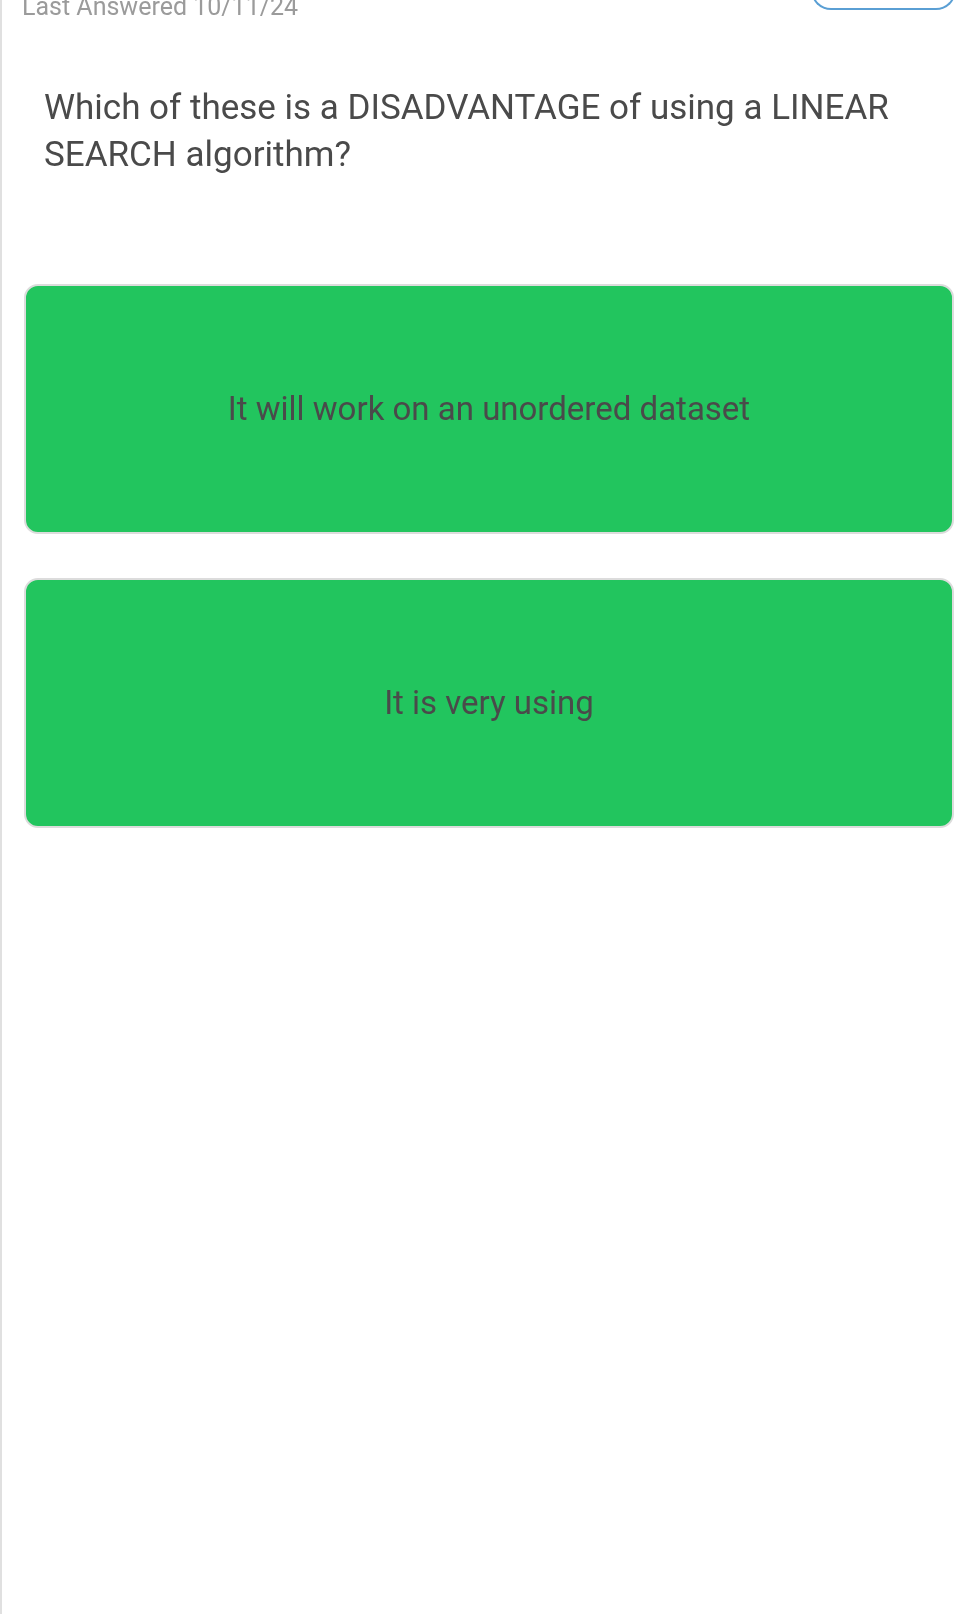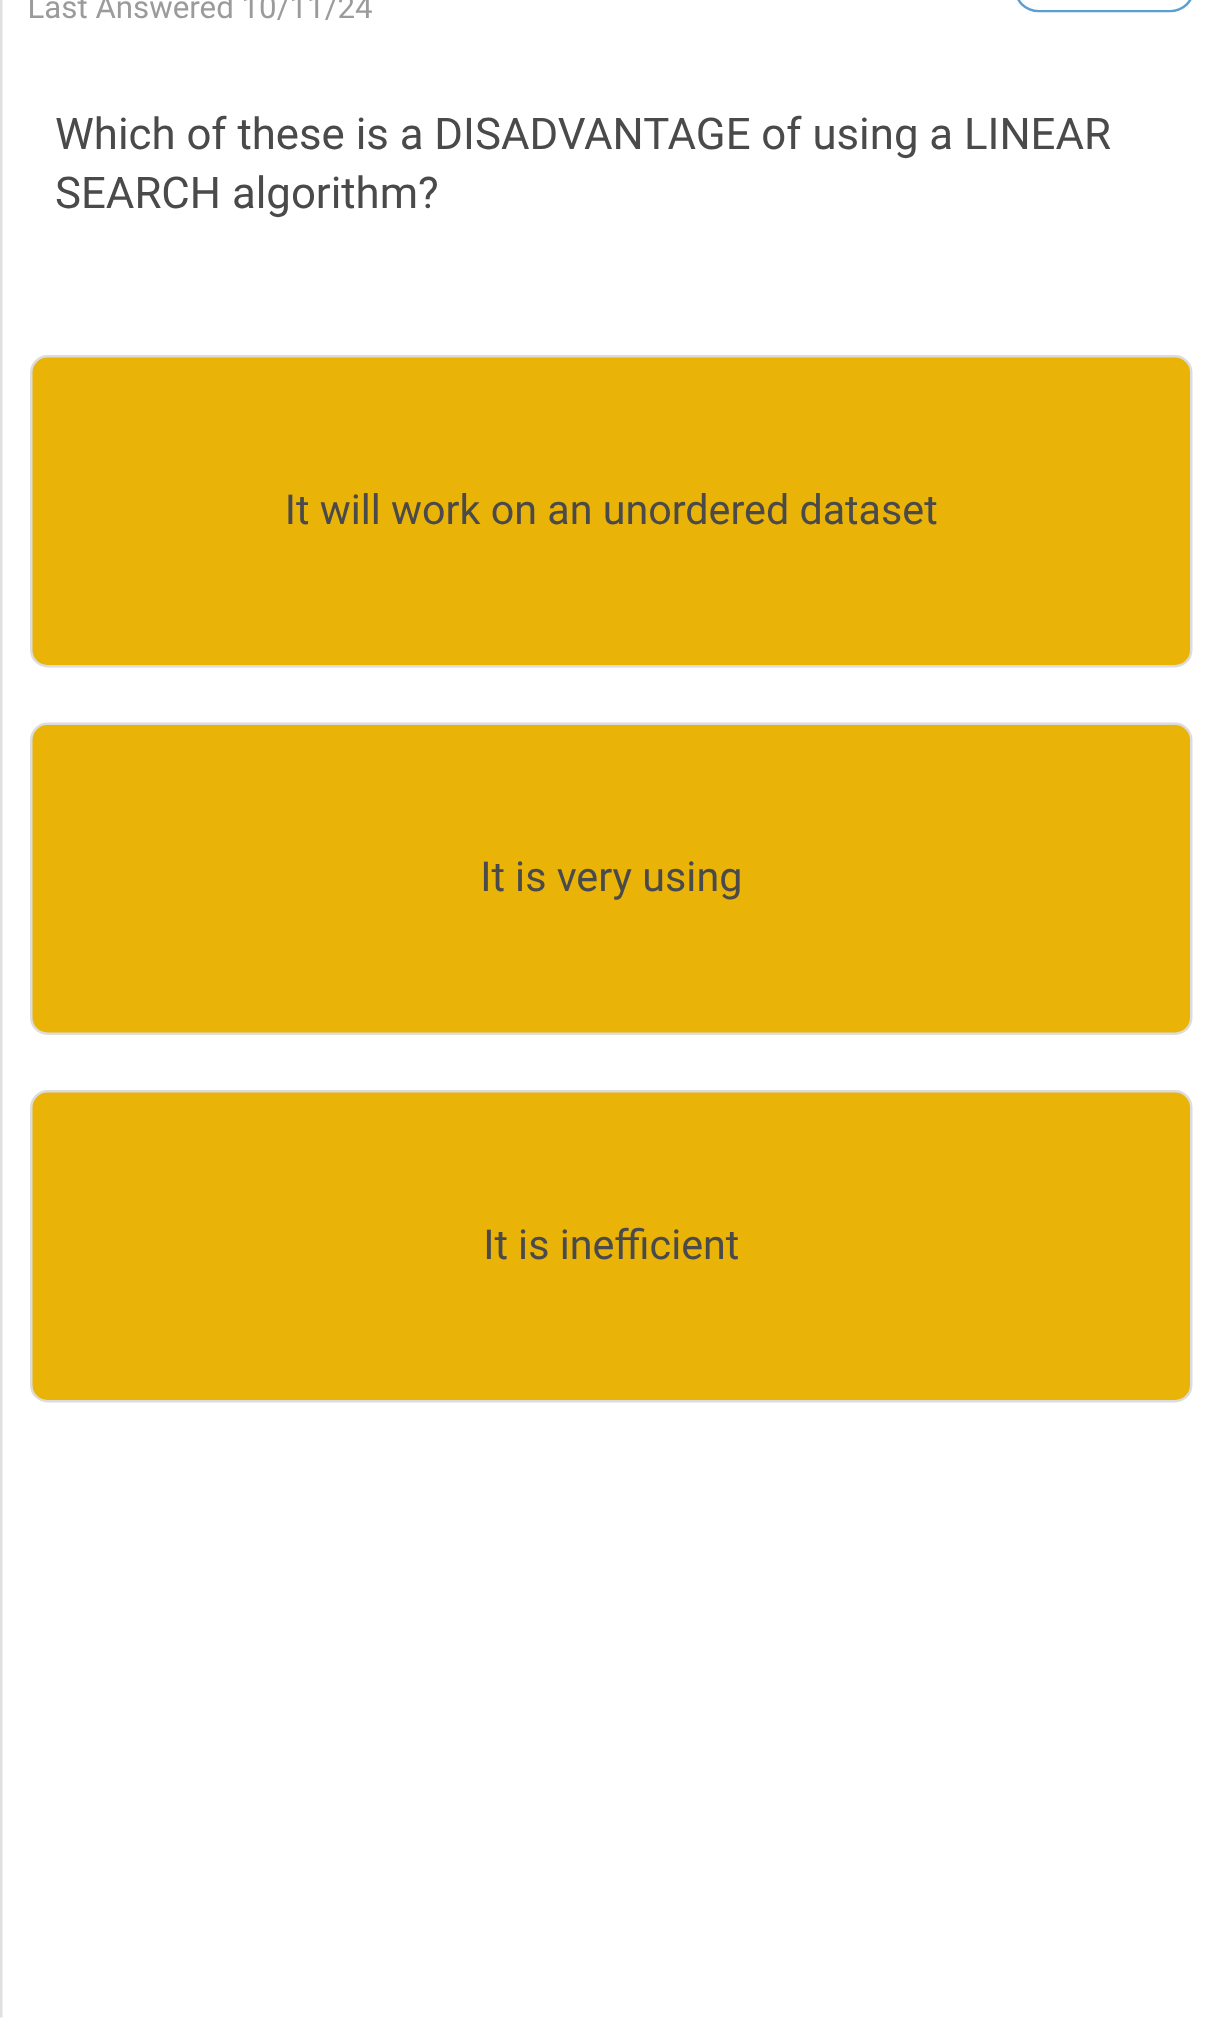--- a/index.html
+++ b/index.html
@@ -58,7 +58,7 @@
       align-items: center;
       justify-content: center;
       cursor: pointer;
-      background: #eab308;
+      background: #22c55e;
       padding: 0 30px;
       text-align: center;
     }

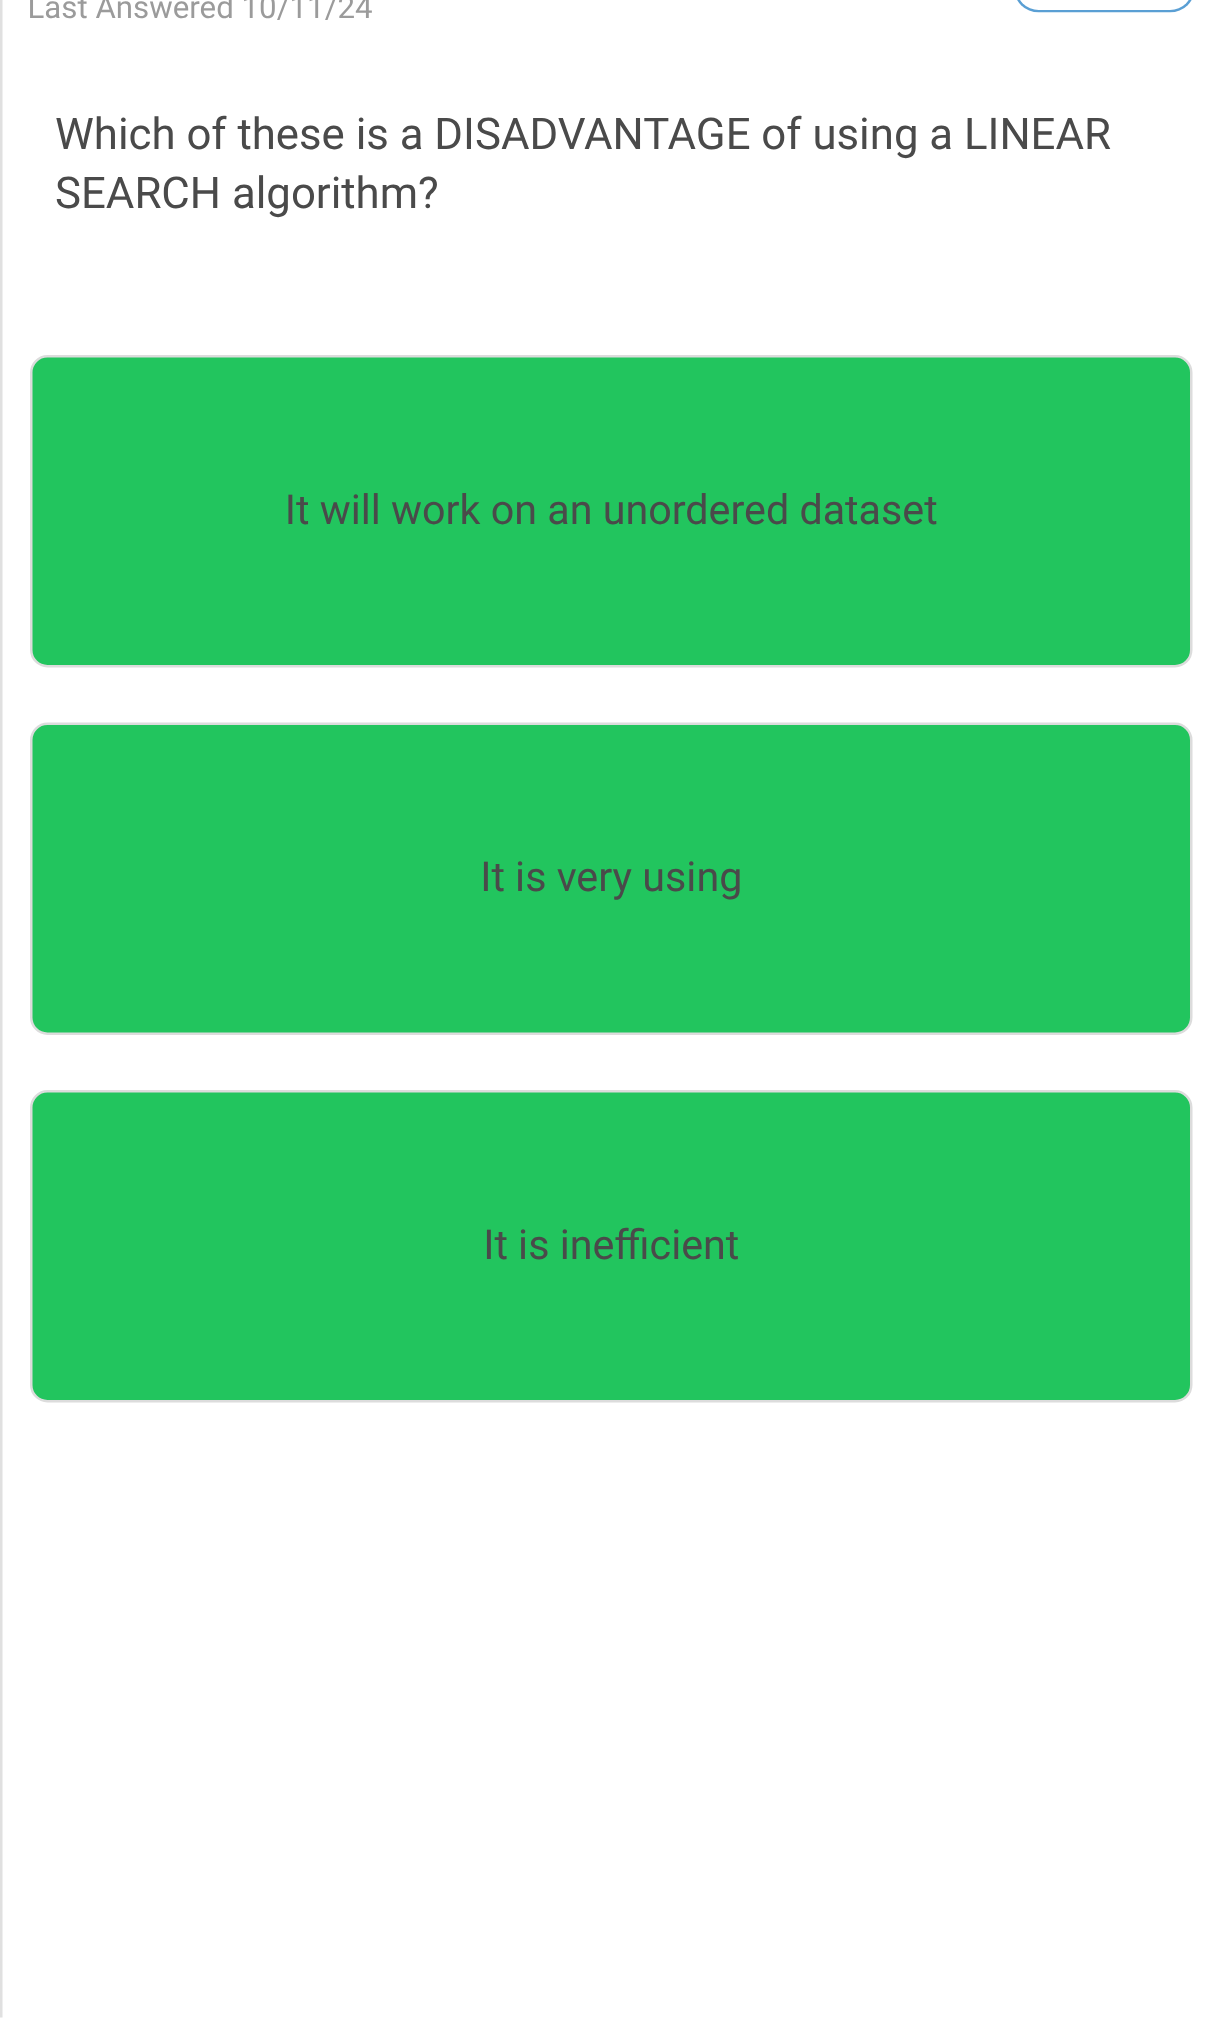--- a/index.html
+++ b/index.html
@@ -86,9 +86,6 @@
   <div class="option-card">
     <span class="option-text">It is very using</span>
   </div>
-  <div class="option-card">
-    <span class="option-text">It is inefficient</span>
-  </div>
 </div>
 
 </body></html>

